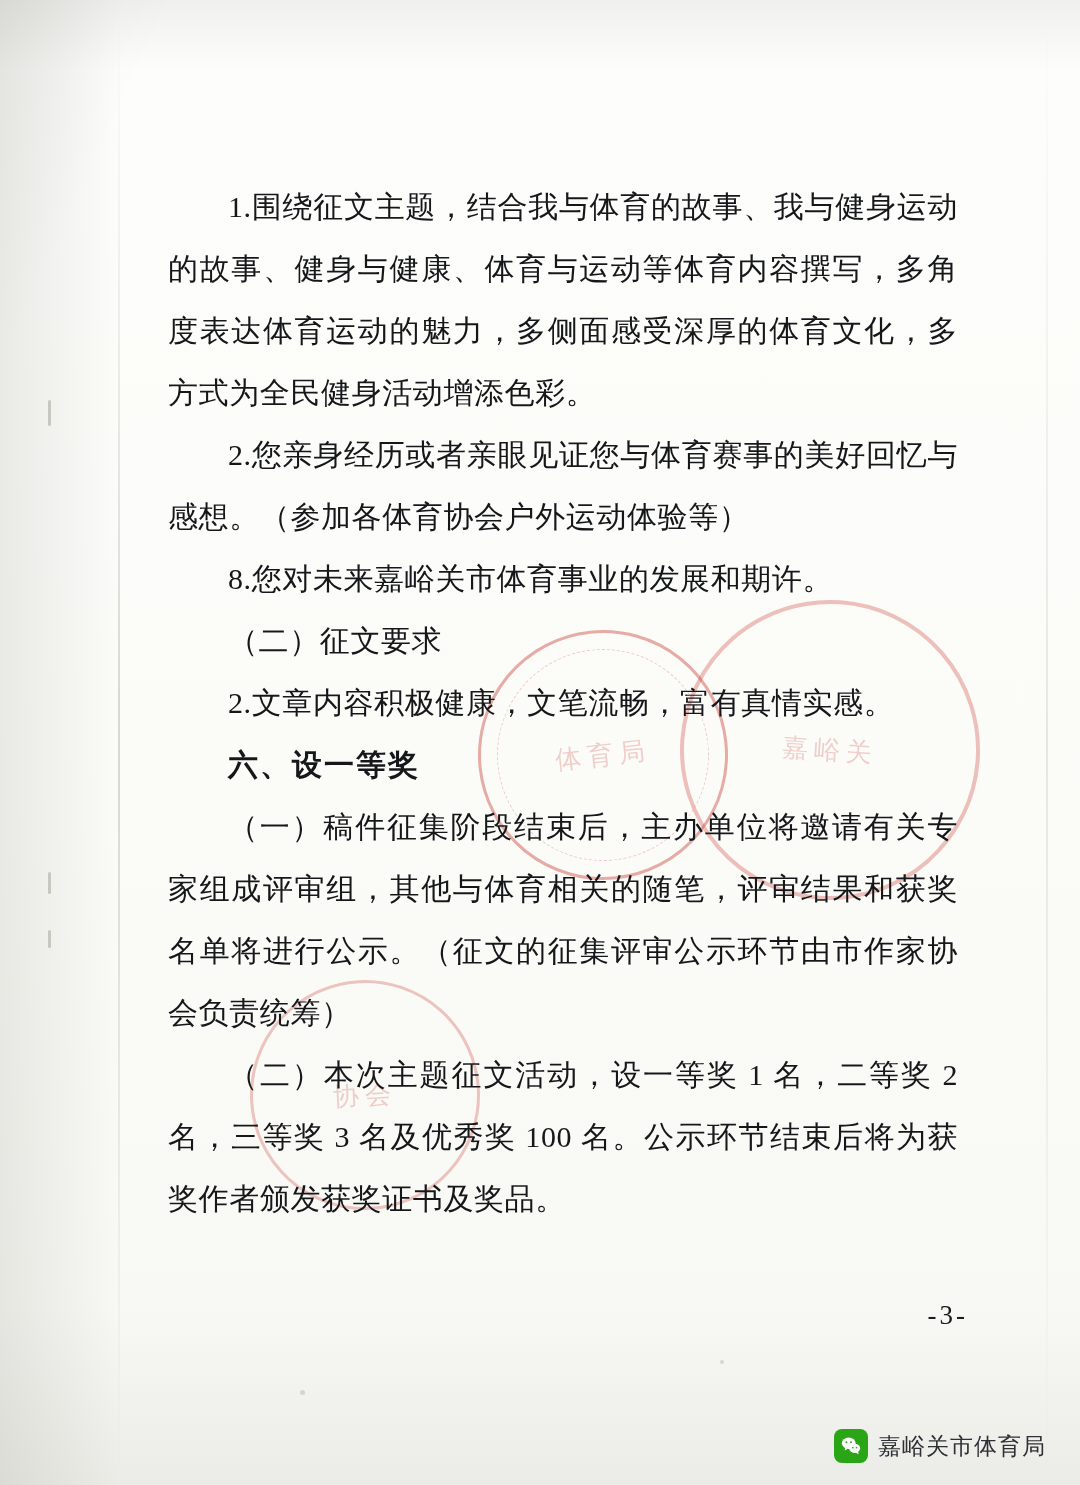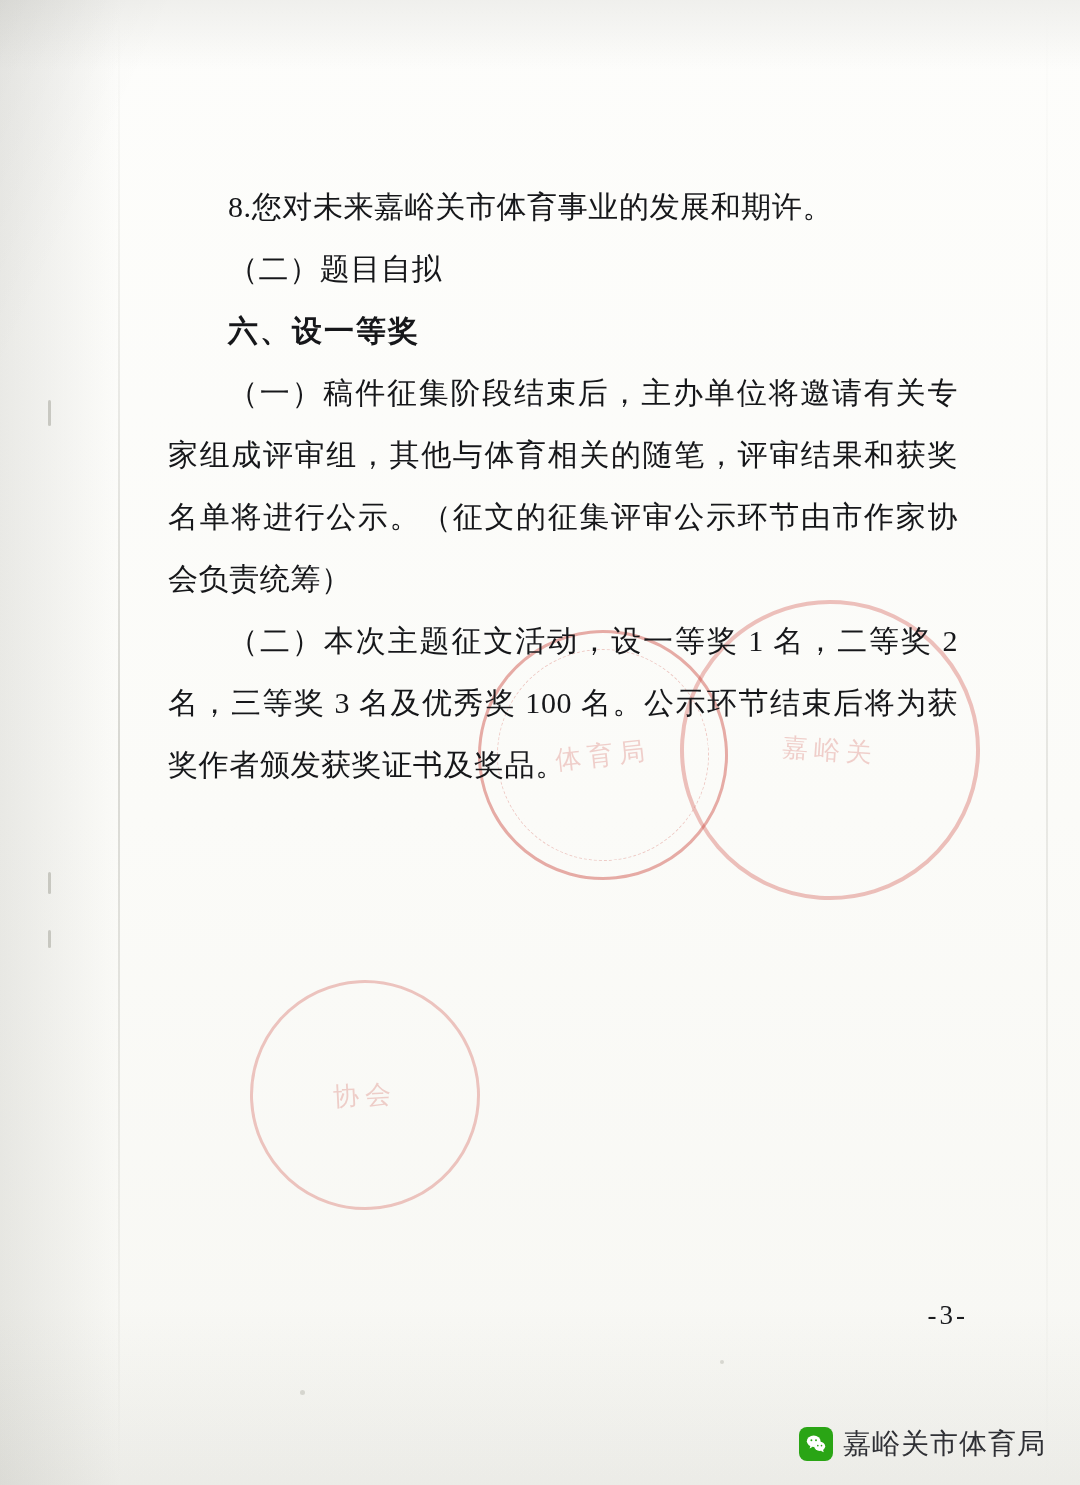--- a/index.html
+++ b/index.html
@@ -198,6 +198,7 @@
   </div>
 
   <div class="body-text">
+    <p>1.围绕征文主题，结合我与体育的故事、我与健身运动的故事、健身与健康、体育与运动等体育内容撰写，多角度表达体育运动的魅力，多侧面感受深厚的体育文化，多方式为全民健身活动增添色彩。</p>
     <p>8.您对未来嘉峪关市体育事业的发展和期许。</p>
     <p>（二）题目自拟</p>
     <p class="heading">六、设一等奖</p>

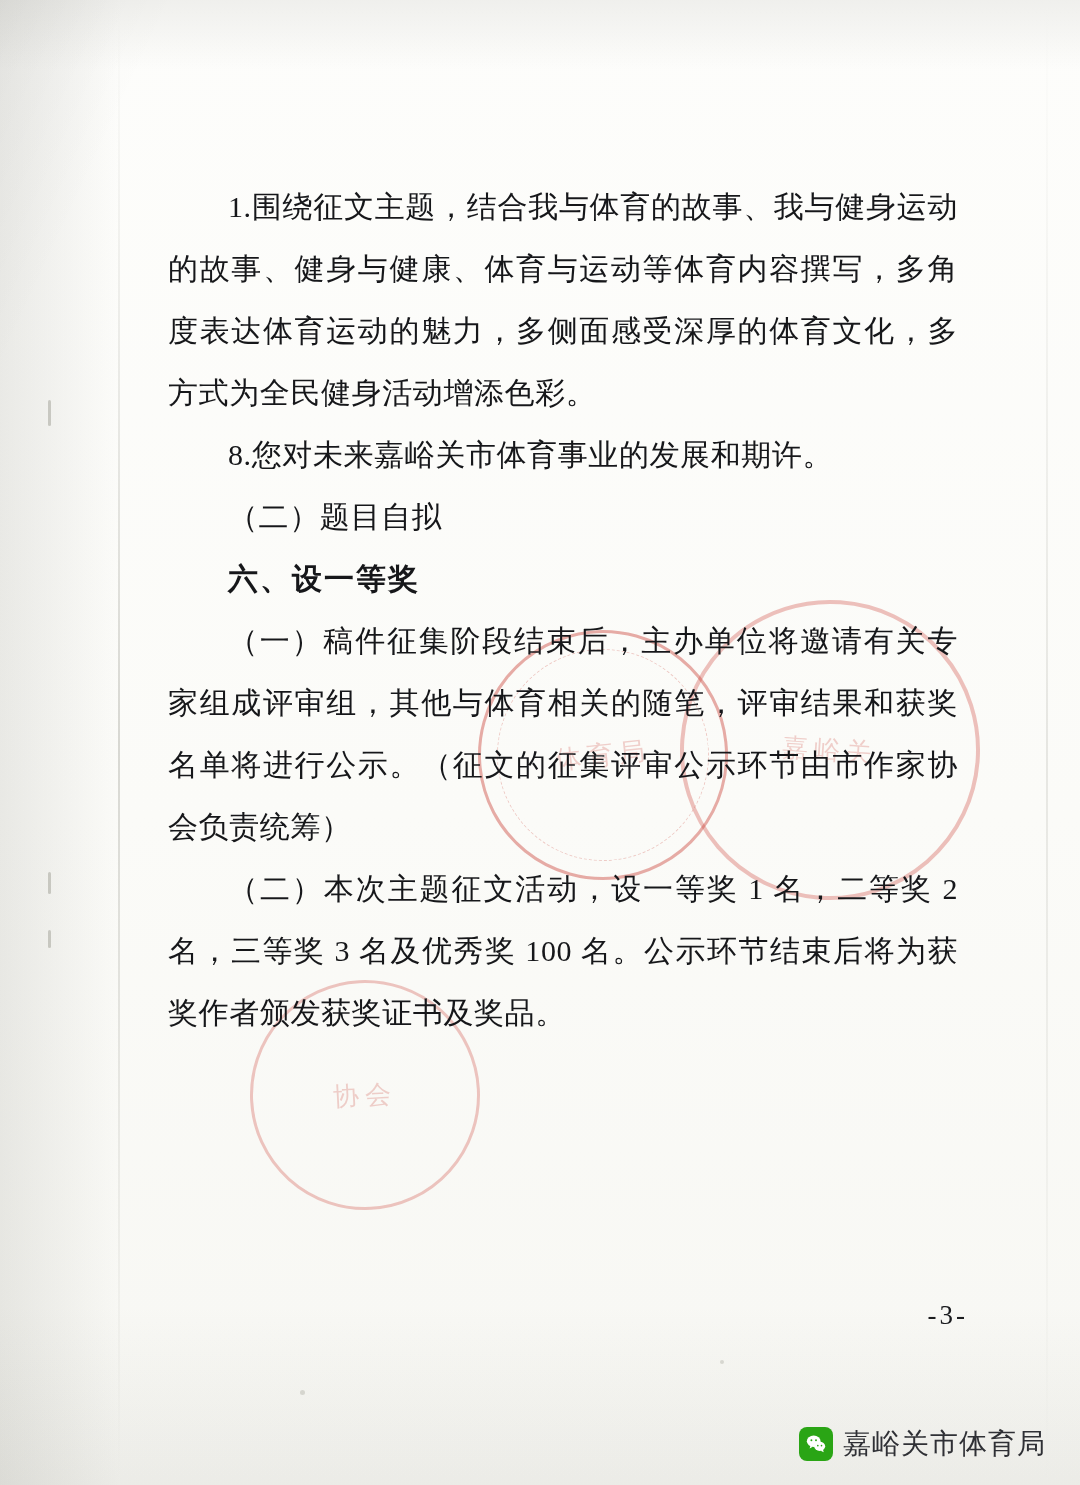--- a/index.html
+++ b/index.html
@@ -199,6 +199,7 @@
 
   <div class="body-text">
     <p>1.围绕征文主题，结合我与体育的故事、我与健身运动的故事、健身与健康、体育与运动等体育内容撰写，多角度表达体育运动的魅力，多侧面感受深厚的体育文化，多方式为全民健身活动增添色彩。</p>
+    <p>2.您亲身经历或者亲眼见证您与体育赛事的美好回忆与感想。（参加各体育协会户外运动体验等）</p>
     <p>8.您对未来嘉峪关市体育事业的发展和期许。</p>
     <p>（二）题目自拟</p>
     <p class="heading">六、设一等奖</p>

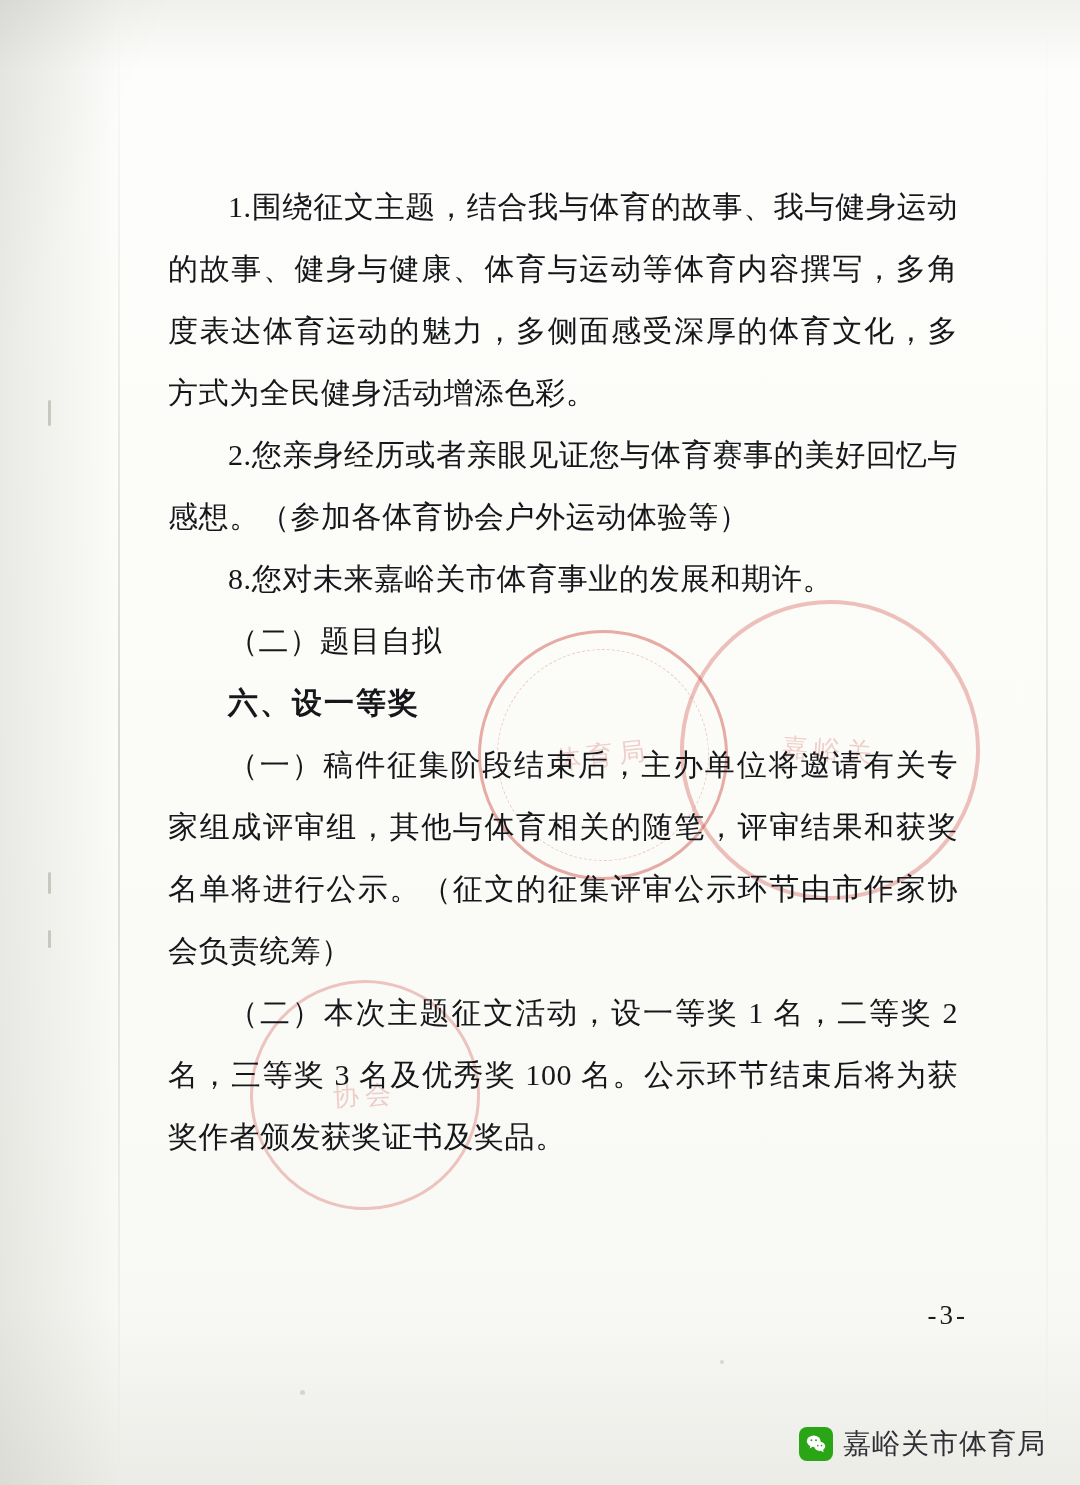--- a/index.html
+++ b/index.html
@@ -201,7 +201,7 @@
     <p>1.围绕征文主题，结合我与体育的故事、我与健身运动的故事、健身与健康、体育与运动等体育内容撰写，多角度表达体育运动的魅力，多侧面感受深厚的体育文化，多方式为全民健身活动增添色彩。</p>
     <p>2.您亲身经历或者亲眼见证您与体育赛事的美好回忆与感想。（参加各体育协会户外运动体验等）</p>
     <p>8.您对未来嘉峪关市体育事业的发展和期许。</p>
-    <p>（二）题目自拟</p>
+    <p>（二）征文要求</p>
     <p class="heading">六、设一等奖</p>
     <p>（一）稿件征集阶段结束后，主办单位将邀请有关专家组成评审组，其他与体育相关的随笔，评审结果和获奖名单将进行公示。（征文的征集评审公示环节由市作家协会负责统筹）</p>
     <p>（二）本次主题征文活动，设一等奖 1 名，二等奖 2 名，三等奖 3 名及优秀奖 100 名。公示环节结束后将为获奖作者颁发获奖证书及奖品。</p>

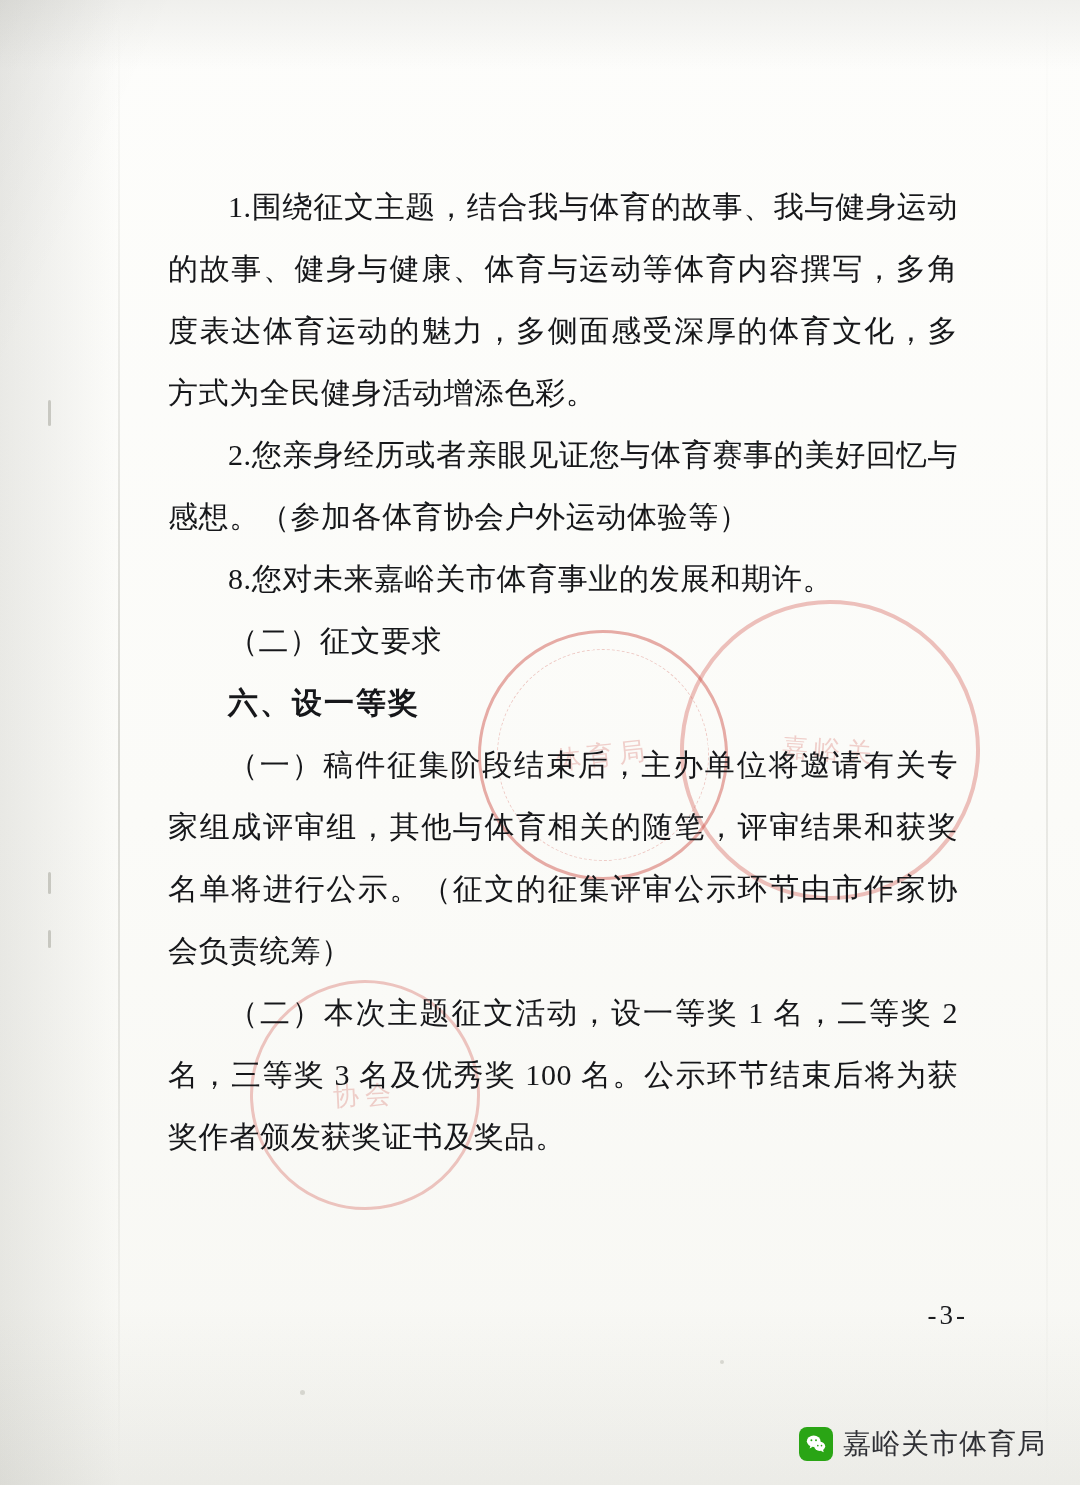--- a/index.html
+++ b/index.html
@@ -202,6 +202,7 @@
     <p>2.您亲身经历或者亲眼见证您与体育赛事的美好回忆与感想。（参加各体育协会户外运动体验等）</p>
     <p>8.您对未来嘉峪关市体育事业的发展和期许。</p>
     <p>（二）征文要求</p>
+    <p>2.文章内容积极健康，文笔流畅，富有真情实感。</p>
     <p class="heading">六、设一等奖</p>
     <p>（一）稿件征集阶段结束后，主办单位将邀请有关专家组成评审组，其他与体育相关的随笔，评审结果和获奖名单将进行公示。（征文的征集评审公示环节由市作家协会负责统筹）</p>
     <p>（二）本次主题征文活动，设一等奖 1 名，二等奖 2 名，三等奖 3 名及优秀奖 100 名。公示环节结束后将为获奖作者颁发获奖证书及奖品。</p>

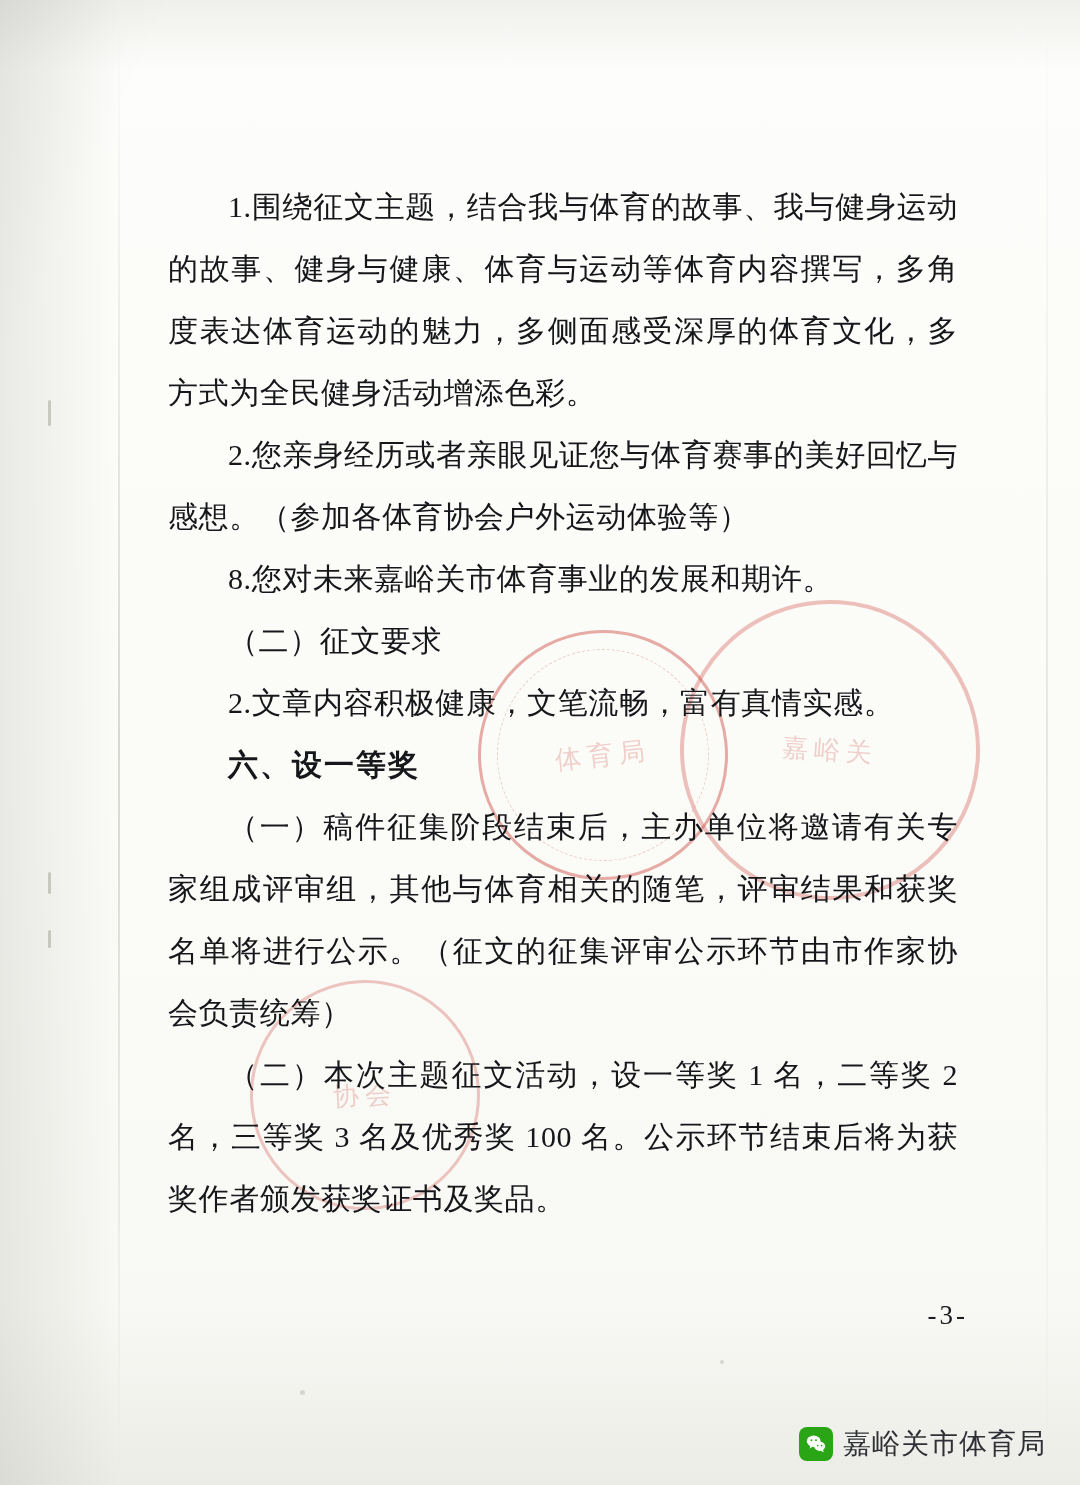--- a/index.html
+++ b/index.html
@@ -153,7 +153,7 @@
     justify-content: center;
   }
   .wechat-label {
-    font-size: 28px;
+    font-size: 23px;
     color: #2f3035;
     font-family: "Liberation Sans", sans-serif;
     letter-spacing: 1px;

